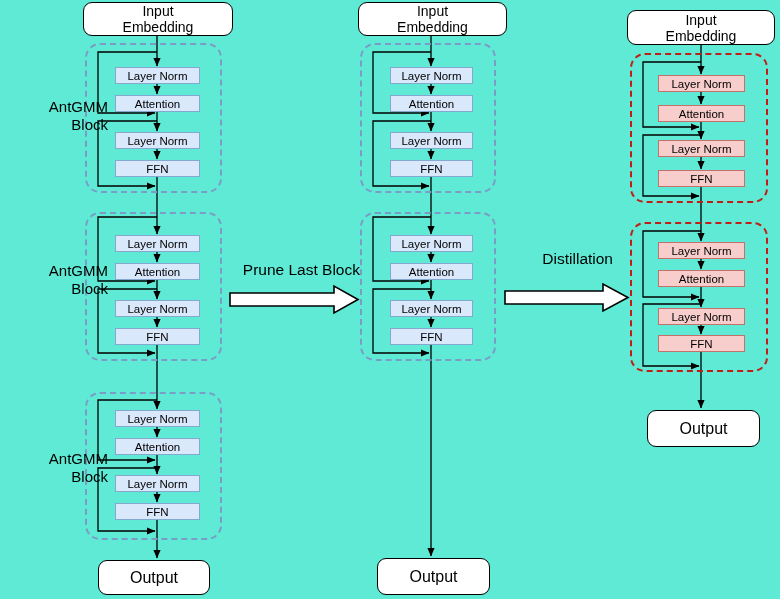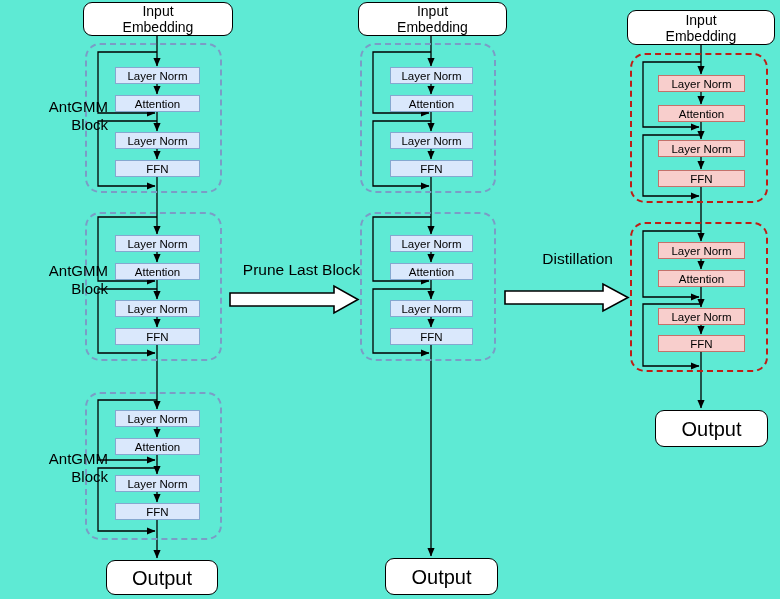--- a/index.html
+++ b/index.html
@@ -8,7 +8,7 @@
   .node{position:absolute;box-sizing:border-box;background:#fff;border:1.4px solid #000;border-radius:9px;
         display:flex;align-items:center;justify-content:center;text-align:center;
         font-size:14px;line-height:16px;white-space:pre-line;}
-  .node--output{font-size:20px;margin-left:8px;}
+  .node--output{font-size:16px;}
   .cell{position:absolute;box-sizing:border-box;height:17px;display:flex;align-items:center;justify-content:center;
         font-size:11.5px;line-height:12px;}
   .cell.blue{background:var(--blue-fill);border:1px solid var(--blue-stroke);}

